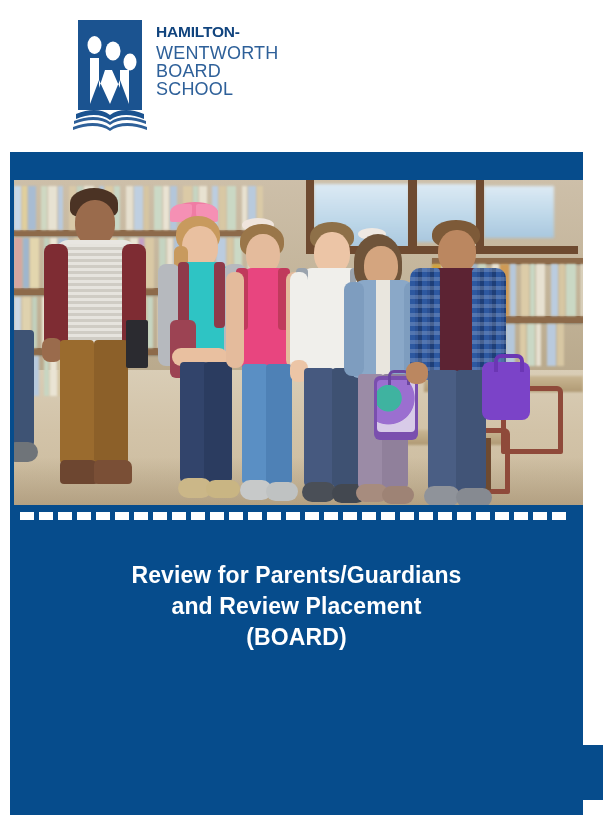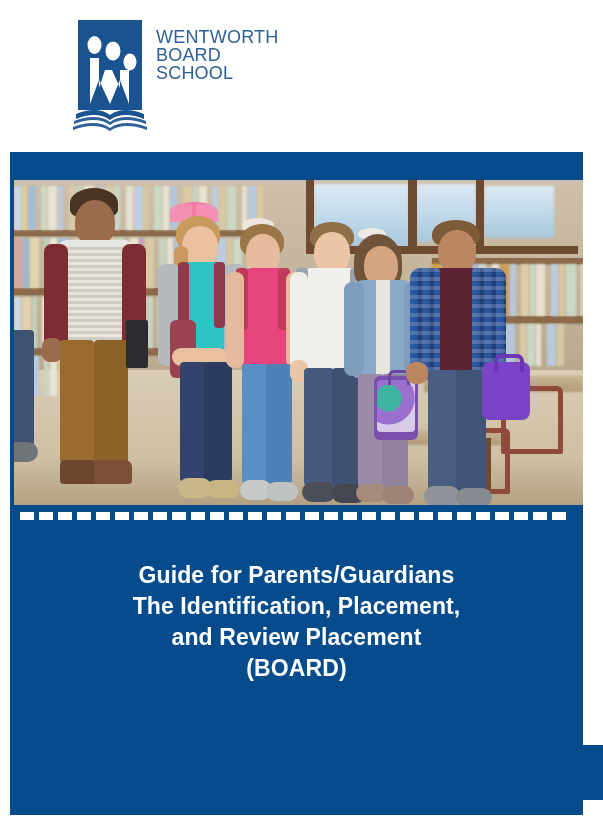--- a/index.html
+++ b/index.html
@@ -233,6 +233,7 @@
       </div>
 
       <div class="logo-words">
+        <div class="logo-line-1">HAMILTON-</div>
         <div class="logo-sub first">WENTWORTH</div>
         <div class="logo-sub">BOARD</div>
         <div class="logo-sub">SCHOOL</div>

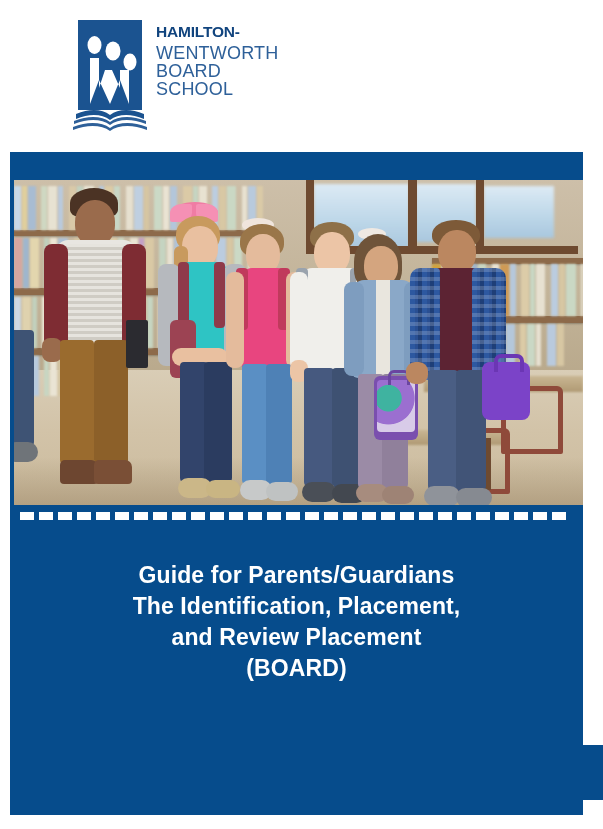--- a/index.html
+++ b/index.html
@@ -478,7 +478,7 @@
   </div>
 
   <div class="title-block">
-    <div class="title-line">Guide for Parents/Guardians</div>
+    <div class="title-line">Review for Parents/Guardians</div>
     <div class="title-line">The Identification, Placement,</div>
     <div class="title-line">and Review Placement</div>
     <div class="title-line">(BOARD)</div>

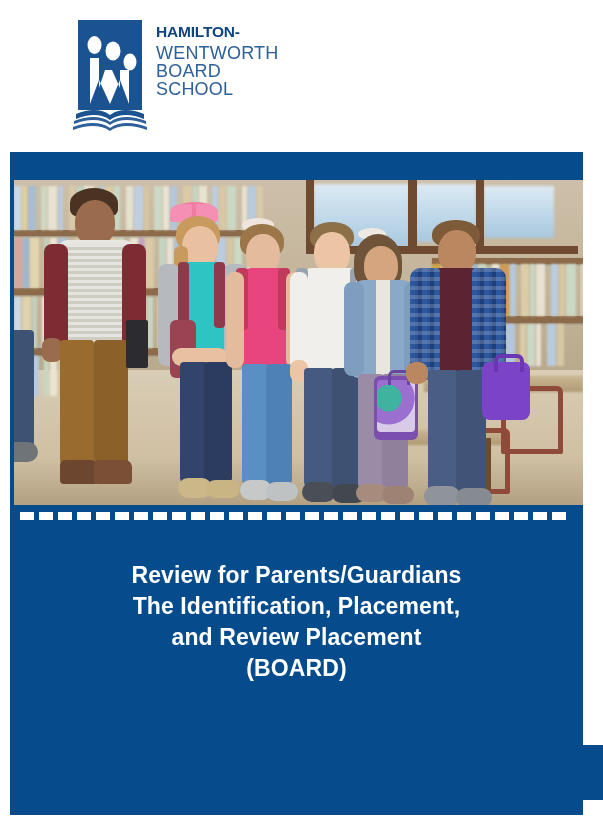--- a/index.html
+++ b/index.html
@@ -479,7 +479,6 @@
 
   <div class="title-block">
     <div class="title-line">Review for Parents/Guardians</div>
-    <div class="title-line">The Identification, Placement,</div>
     <div class="title-line">and Review Placement</div>
     <div class="title-line">(BOARD)</div>
   </div>

